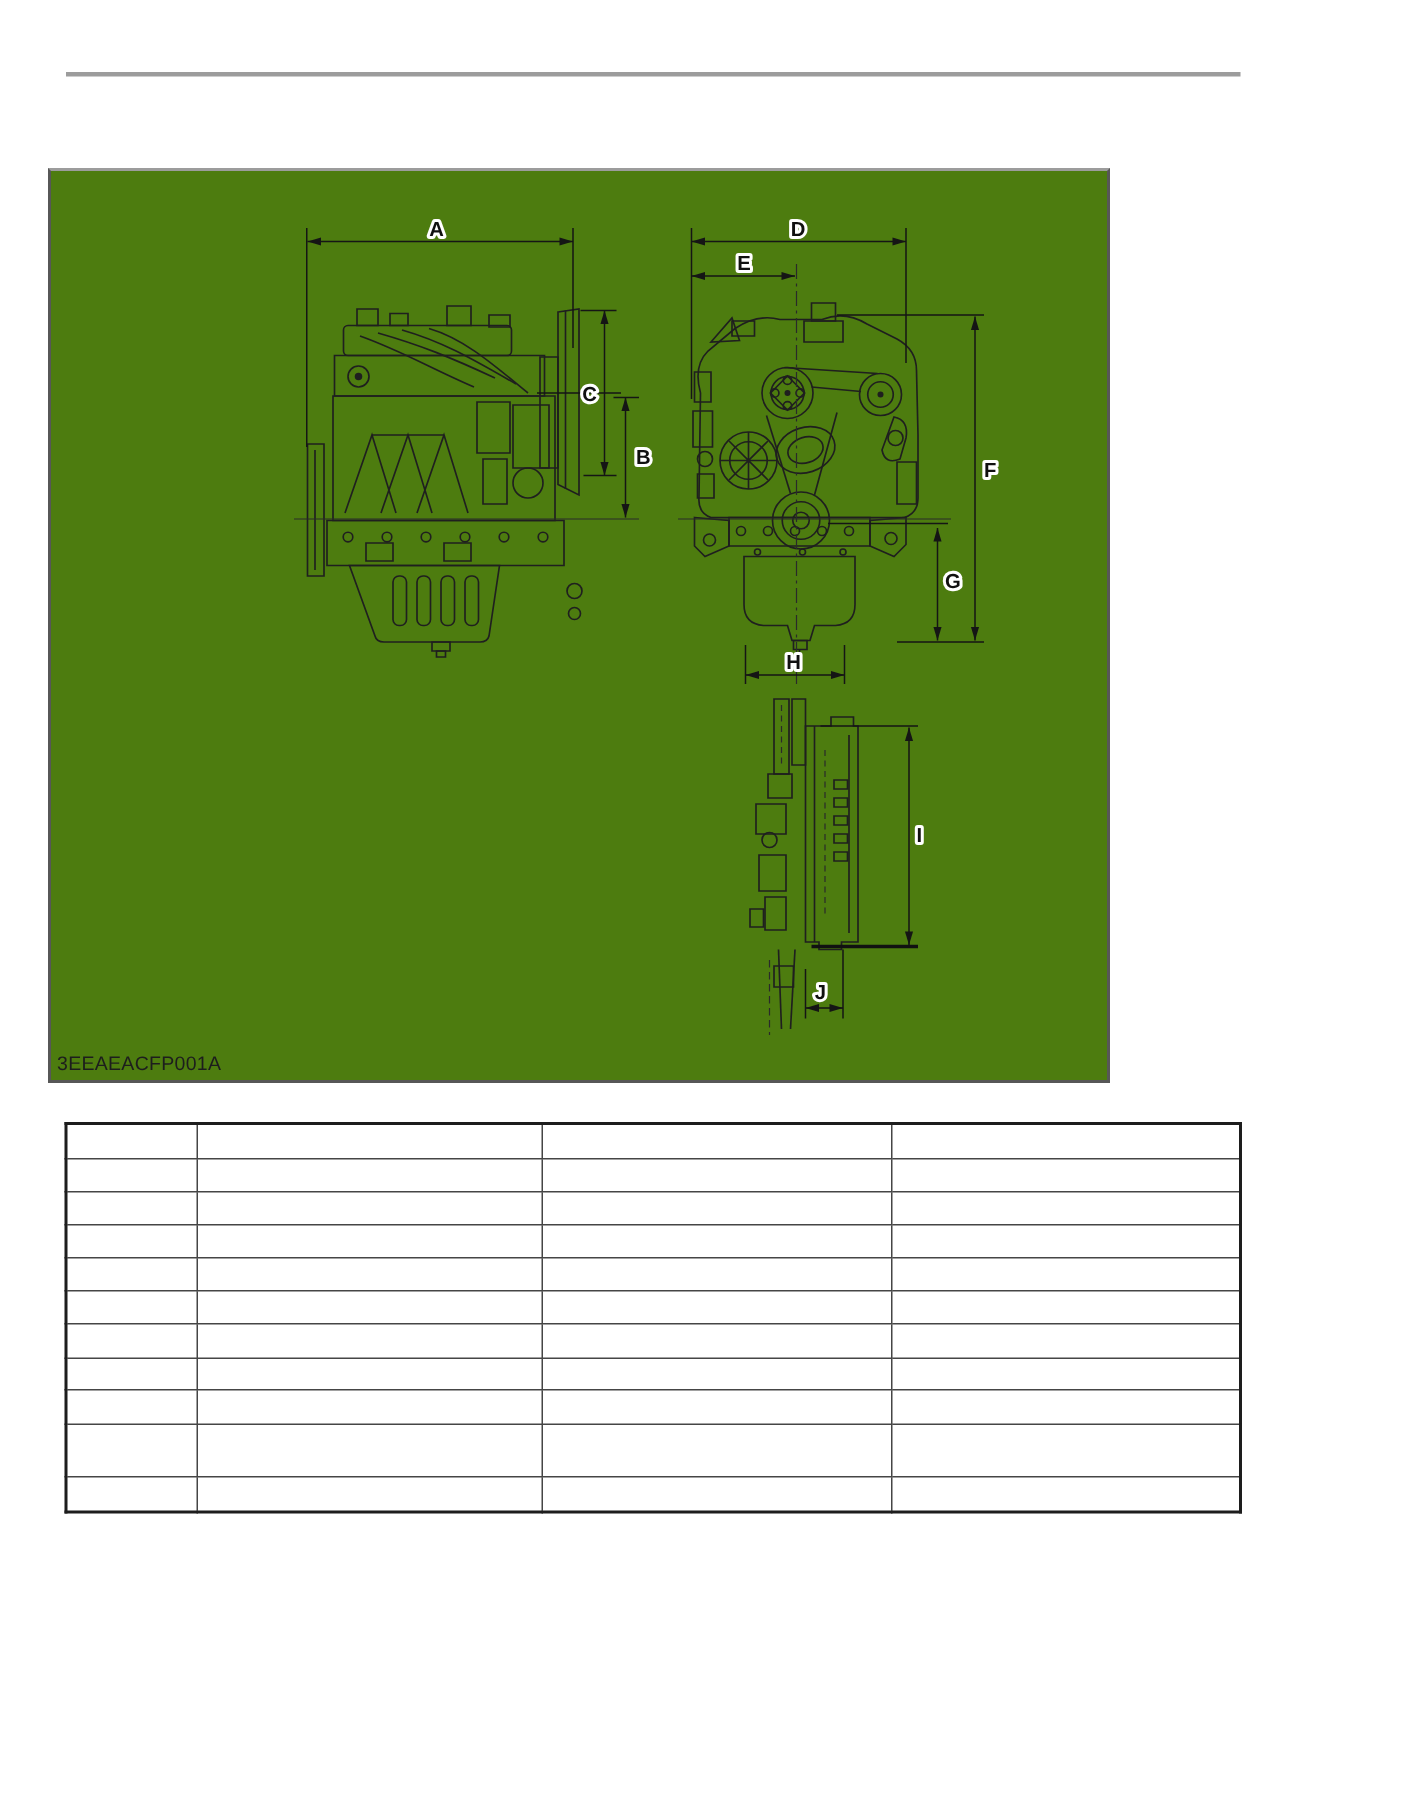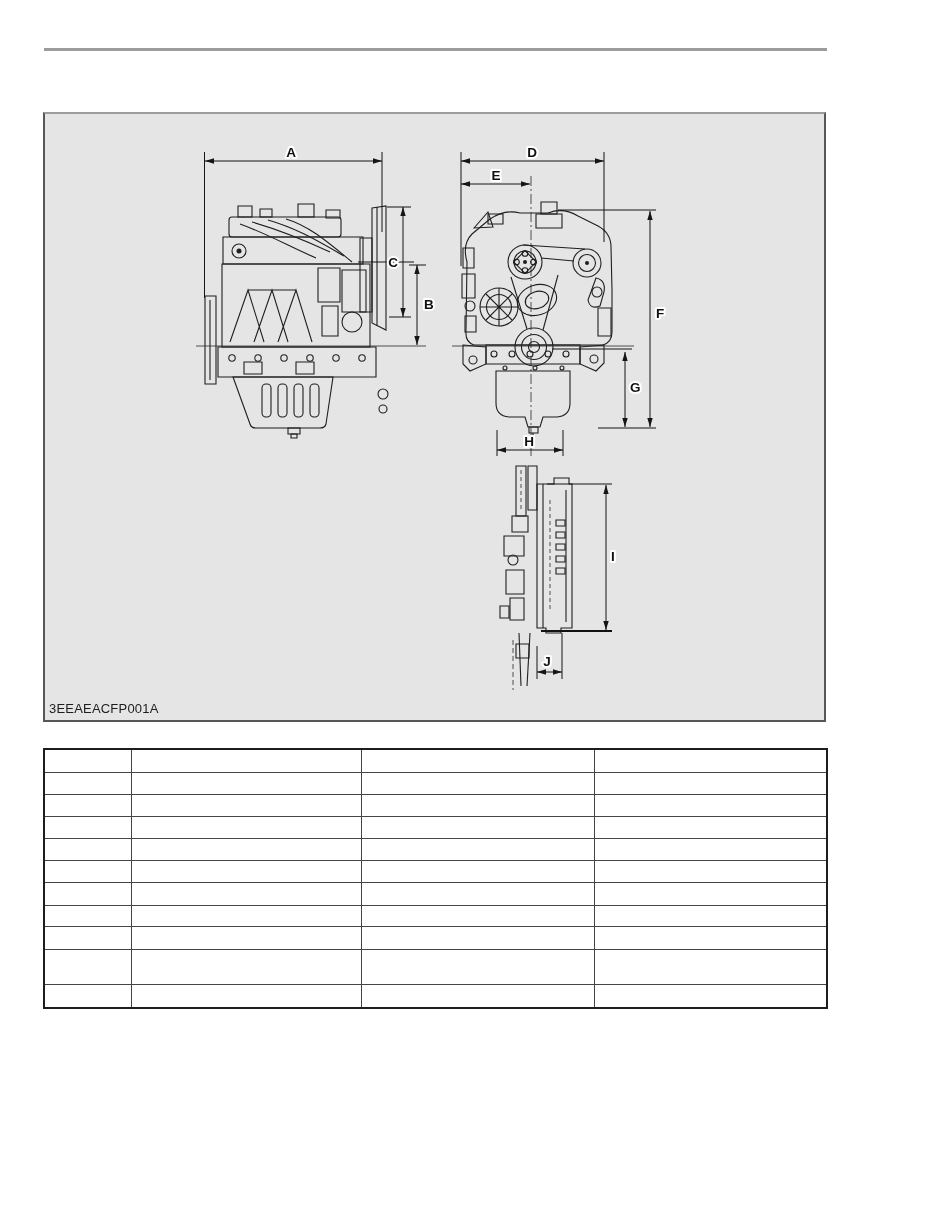--- a/index.html
+++ b/index.html
@@ -6,8 +6,8 @@
   body{width:935px;height:1210px;background:#ffffff;position:relative;
        font-family:"Liberation Sans",sans-serif;overflow:hidden}
   .top-rule{position:absolute;left:44px;top:48px;width:783px;height:3px;background:#9c9c9c}
-  .figbox{position:absolute;left:43px;top:112px;width:783px;height:610px;
-          border:2px solid #575757;border-top-color:#9c9c9c;box-sizing:border-box;background:#e5e5e5}
+  .figbox{position:absolute;left:32px;top:112px;width:708px;height:610px;
+          border:2px solid #575757;border-top-color:#9c9c9c;box-sizing:border-box;background:#4d7c0f}
   .figcode{position:absolute;left:4px;bottom:4px;font-size:13px;color:#1d1d1d;letter-spacing:.2px}
   svg.art{position:absolute;left:0;top:0;pointer-events:none}
   svg.art *{vector-effect:non-scaling-stroke}

